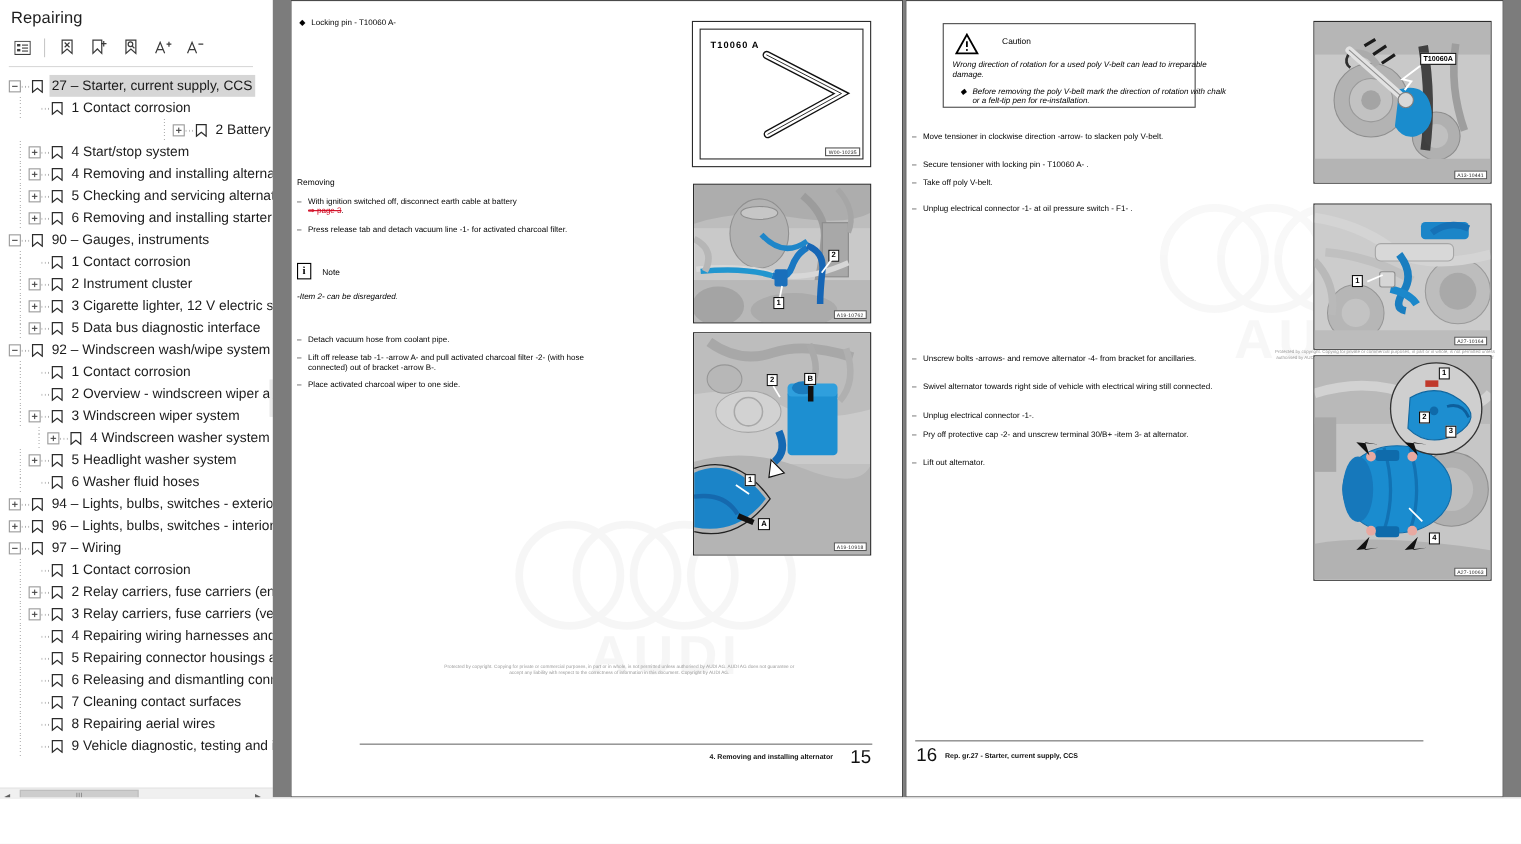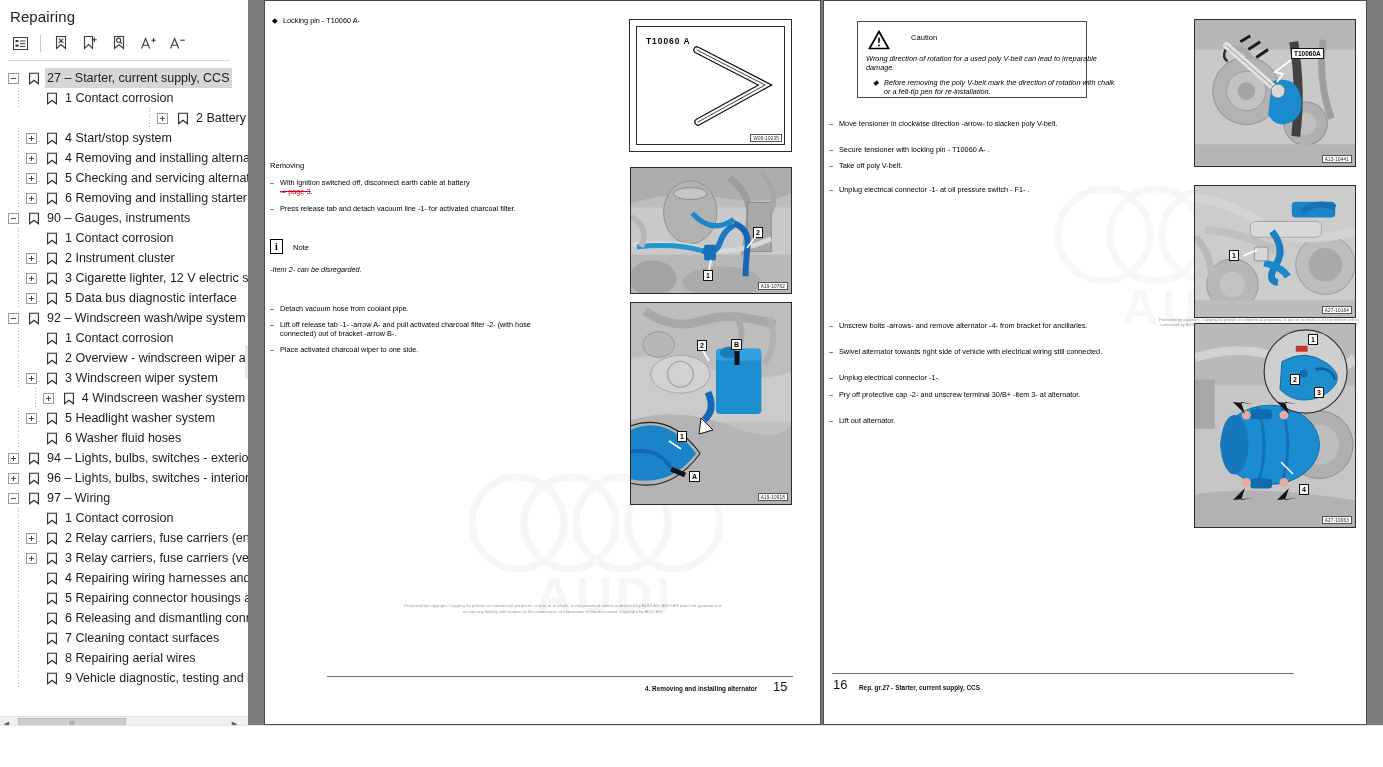--- a/index.html
+++ b/index.html
@@ -159,7 +159,7 @@
   }
   .footrule { position:absolute; height:1.2px; background:#6d6d6d; }
   .footL { position:absolute; font-size:6.4px; font-weight:bold; color:#111; }
-  .footNum { position:absolute; font-size:13px; color:#111; }
+  .footNum { position:absolute; font-size:17px; color:#111; }
 
   
   #bottombar {

